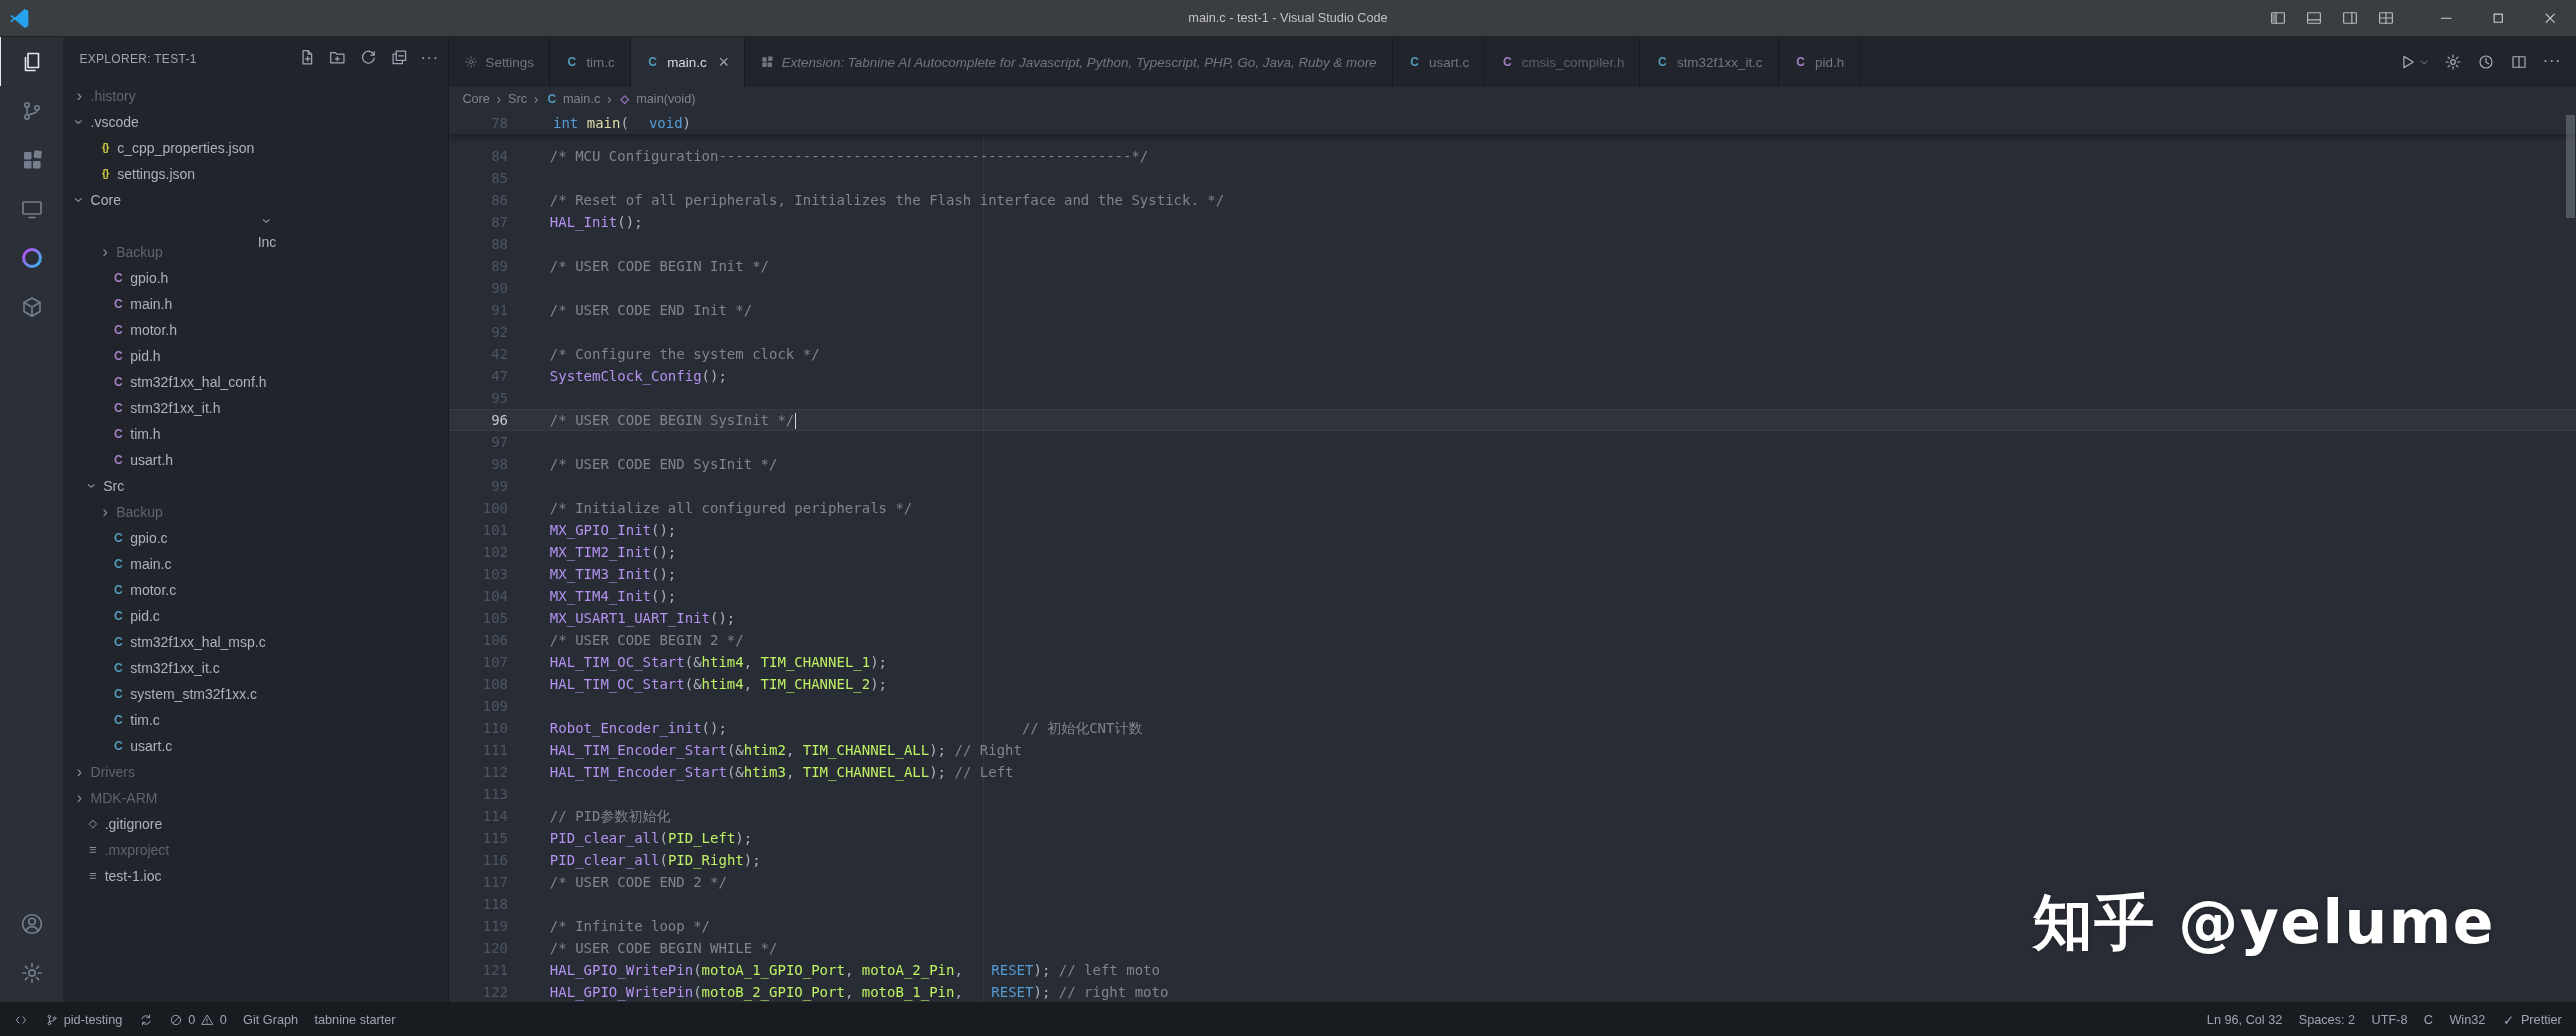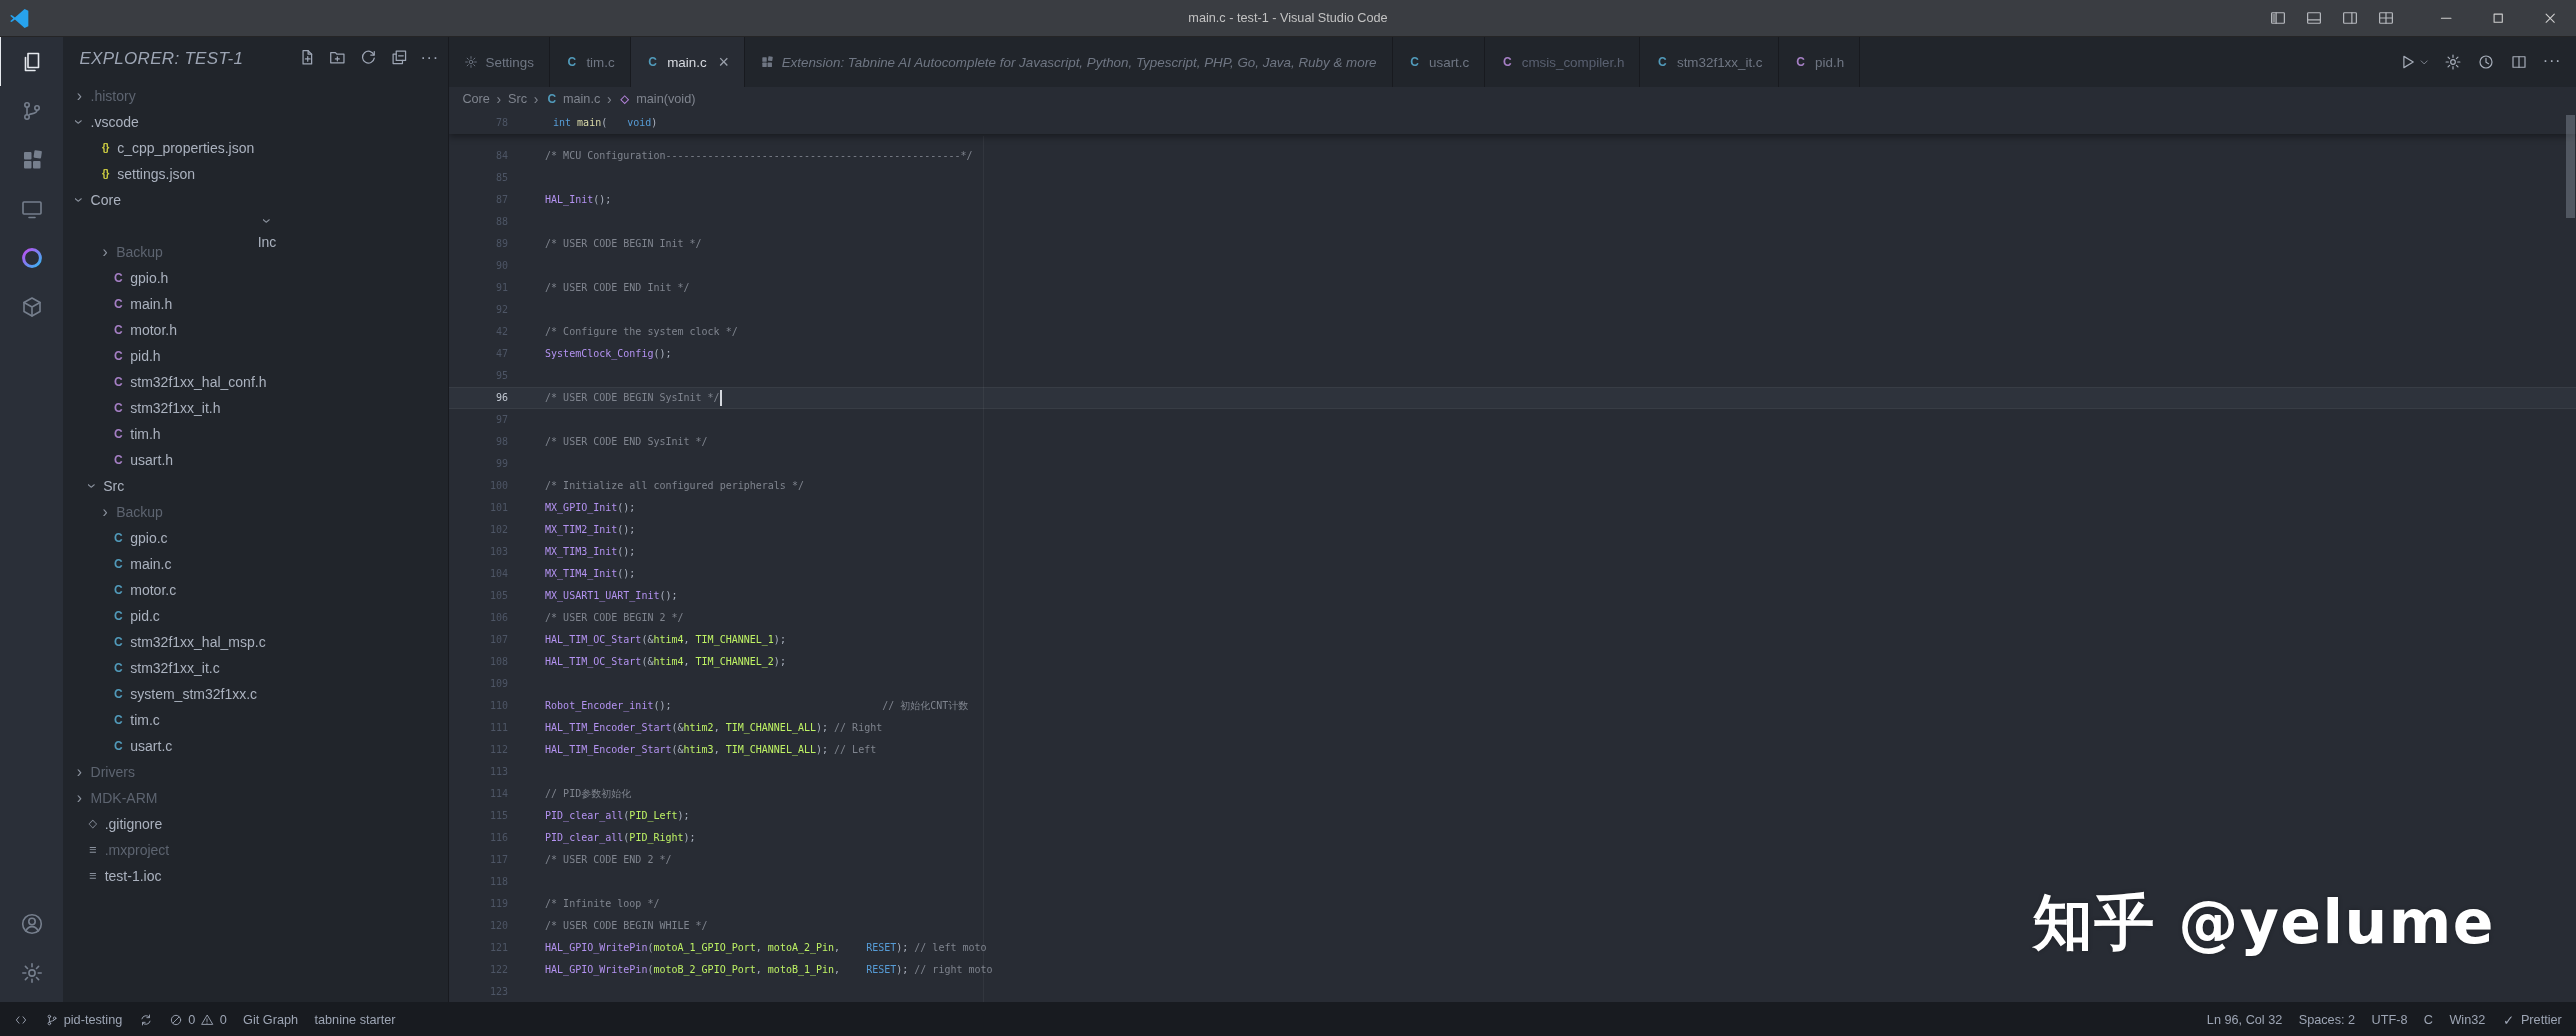--- a/index.html
+++ b/index.html
@@ -33,7 +33,7 @@
 
   #sidebar{width:385px;background:#21252b;border-right:0.7px solid #181a1f;display:flex;flex-direction:column;}
   #explorer-header{height:43px;display:flex;align-items:center;padding:0 9px 0 16.4px;}
-  #explorer-title{font-size:17px;letter-spacing:0.3px;color:#9da5b4;flex:1;white-space:nowrap;overflow:hidden;font-style:italic;}
+  #explorer-title{font-size:12px;letter-spacing:0.3px;color:#9da5b4;flex:1;white-space:nowrap;overflow:hidden;}
   .exp-actions{display:flex;align-items:center;gap:12px;color:#9da5b4;}
   .exp-actions .icon{width:18.7px;height:18.7px;}
   #file-tree{flex:1;overflow:hidden;padding-top:3px;}

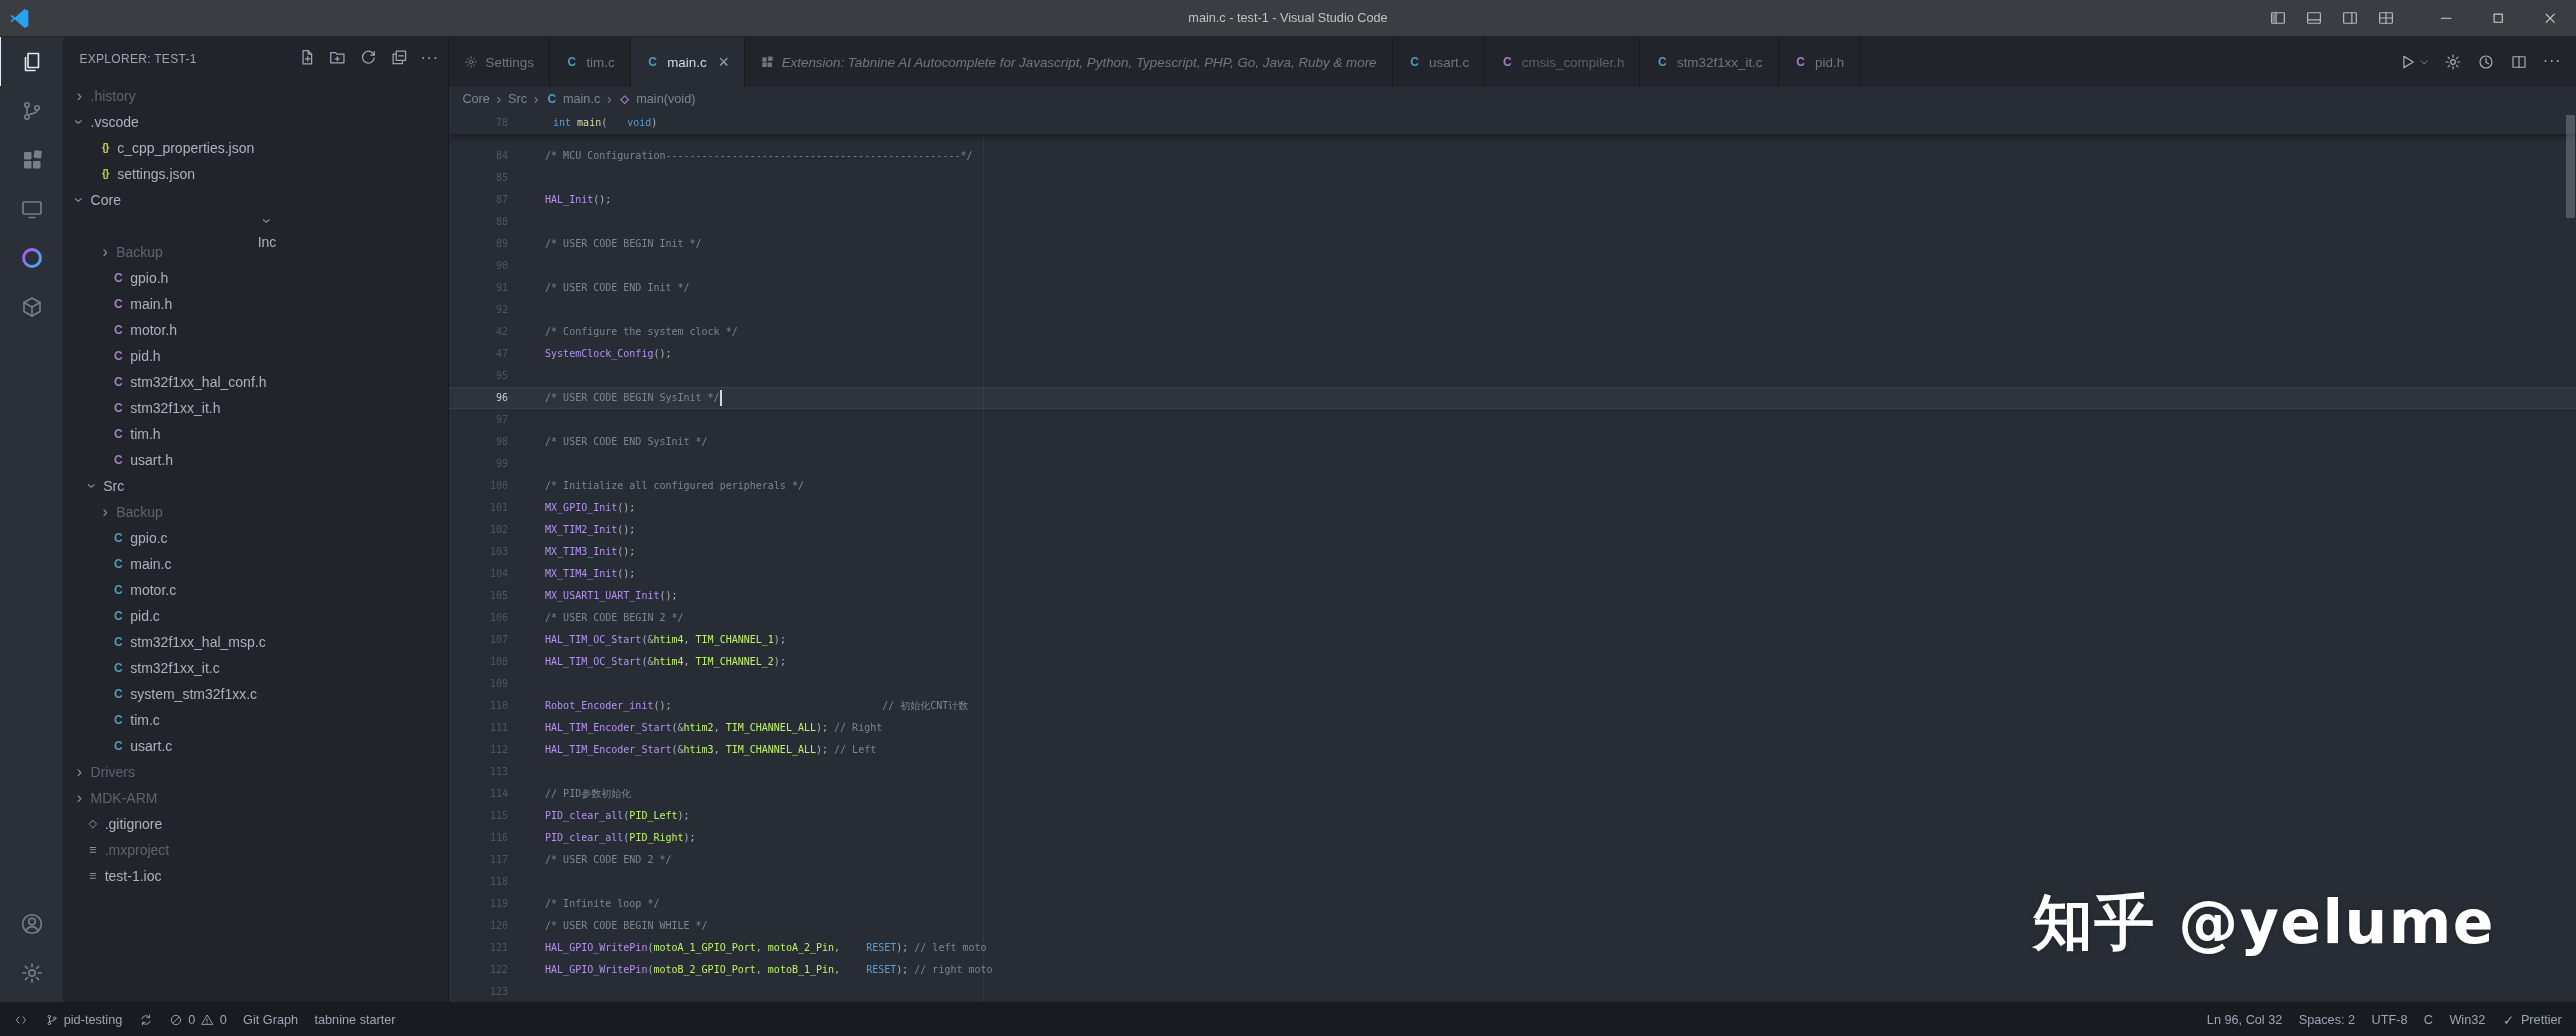--- a/index.html
+++ b/index.html
@@ -71,7 +71,7 @@
   .bsep{color:#7f848e;font-size:14px;}
 
   #code-area{flex:1;position:relative;overflow:hidden;
-             font-family:"DejaVu Sans Mono","Liberation Mono",monospace;font-size:10px;}
+             font-family:"DejaVu Sans Mono","Liberation Mono",monospace;font-size:14px;}
   #sticky-row{height:22.4px;display:flex;align-items:center;background:#282c34;position:relative;z-index:3;
               box-shadow:0 3.7px 6.7px rgba(0,0,0,.38);}
   .gutter{width:84px;flex:none;text-align:right;padding-right:25px;color:#4d5565;box-sizing:border-box;}

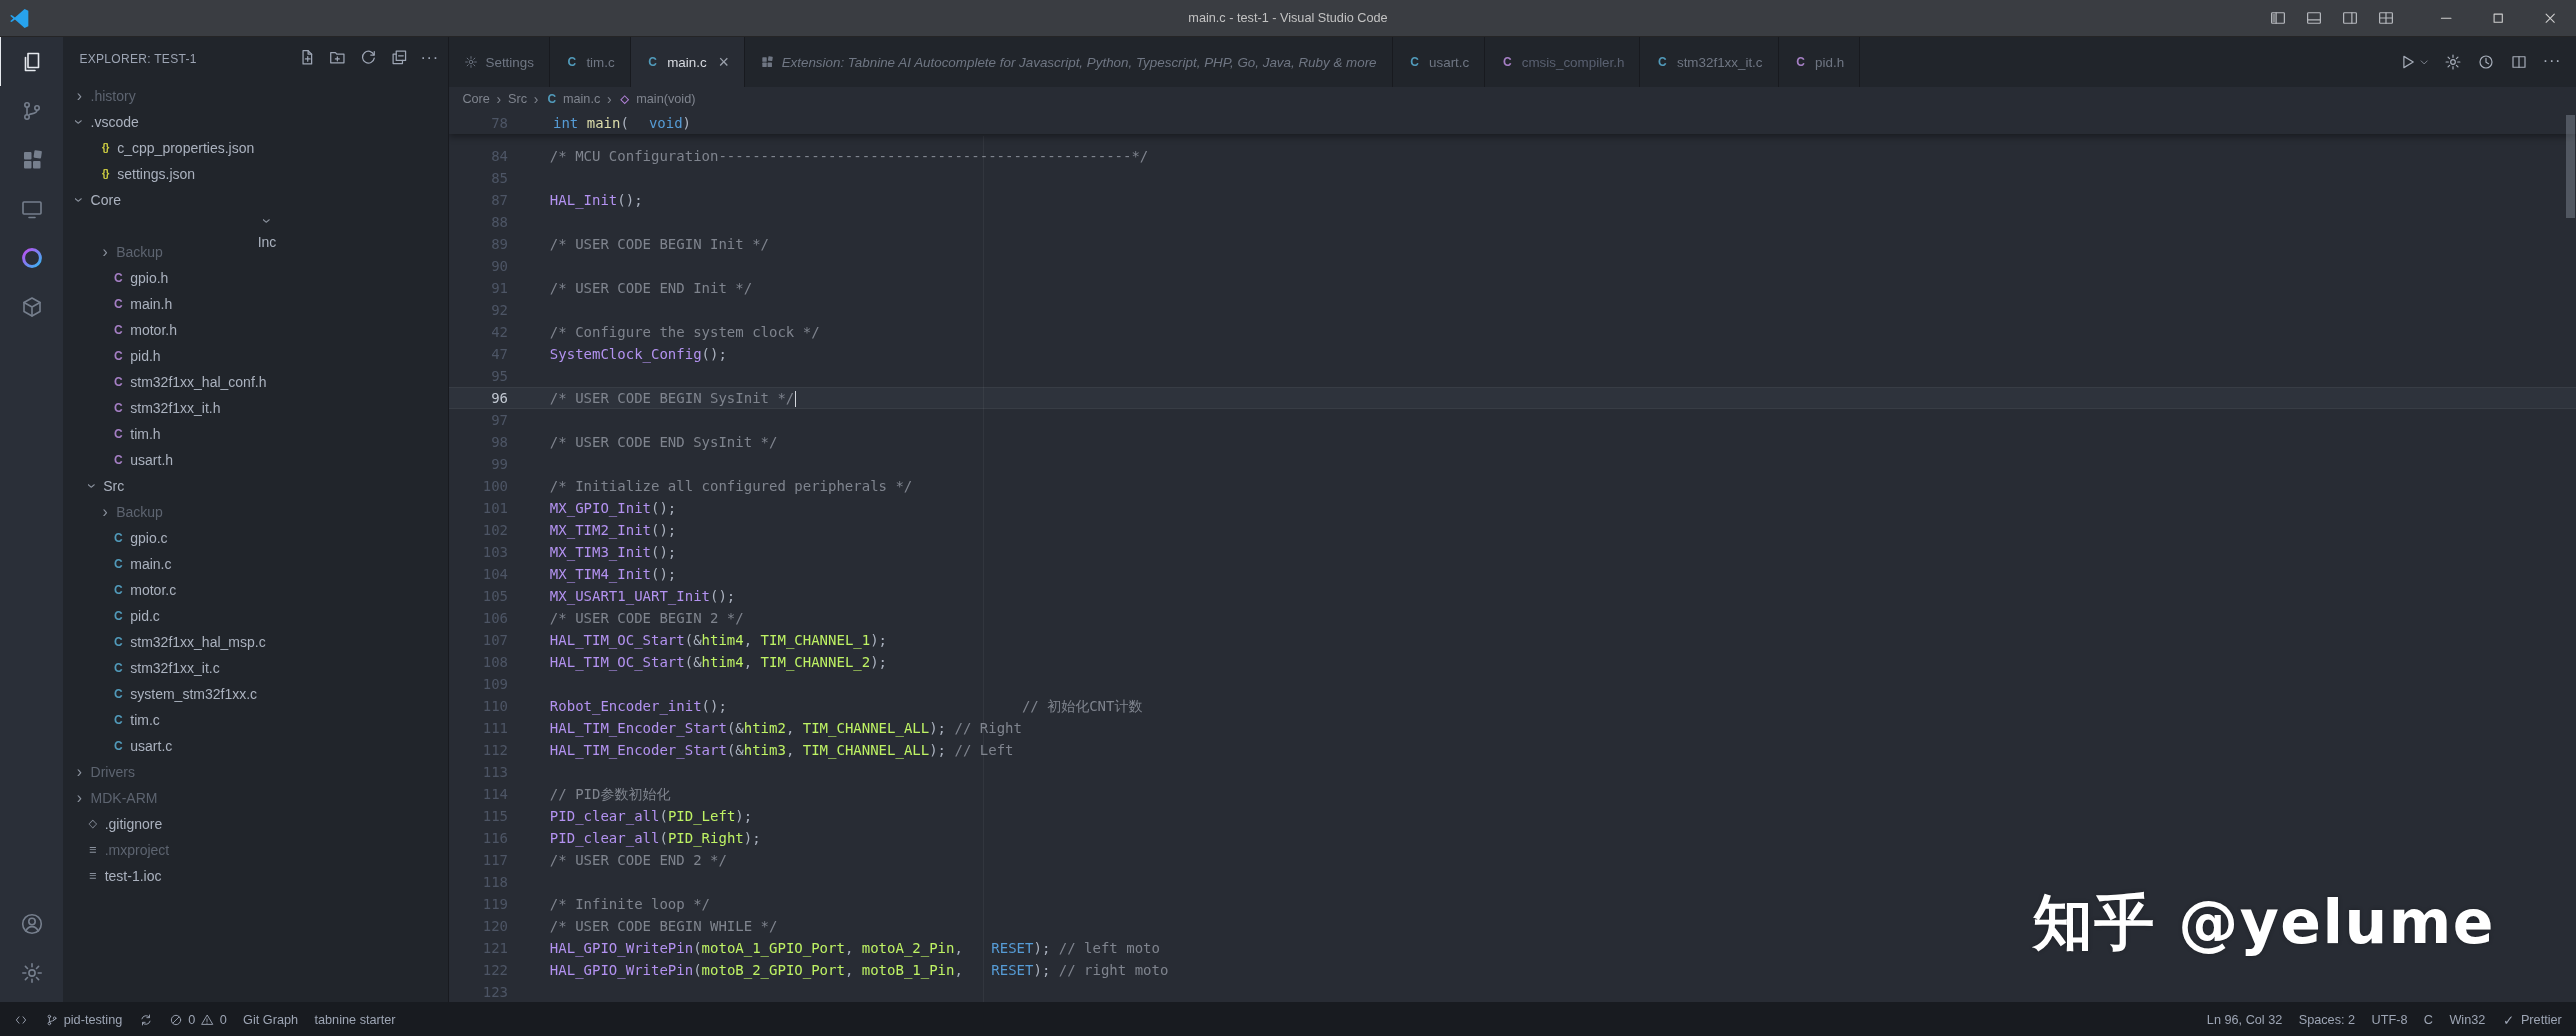--- a/index.html
+++ b/index.html
@@ -649,6 +649,10 @@
               <div class="code-text"></div>
             </div>
             <div class="code-line">
+              <div class="gutter">86</div>
+              <div class="code-text"><span class="tk-p">  </span><span class="tk-c">/* Reset of all peripherals, Initializes the Flash interface and the Systick. */</span></div>
+            </div>
+            <div class="code-line">
               <div class="gutter">87</div>
               <div class="code-text"><span class="tk-p">  </span><span class="tk-f">HAL_Init</span><span class="tk-p">();</span></div>
             </div>

